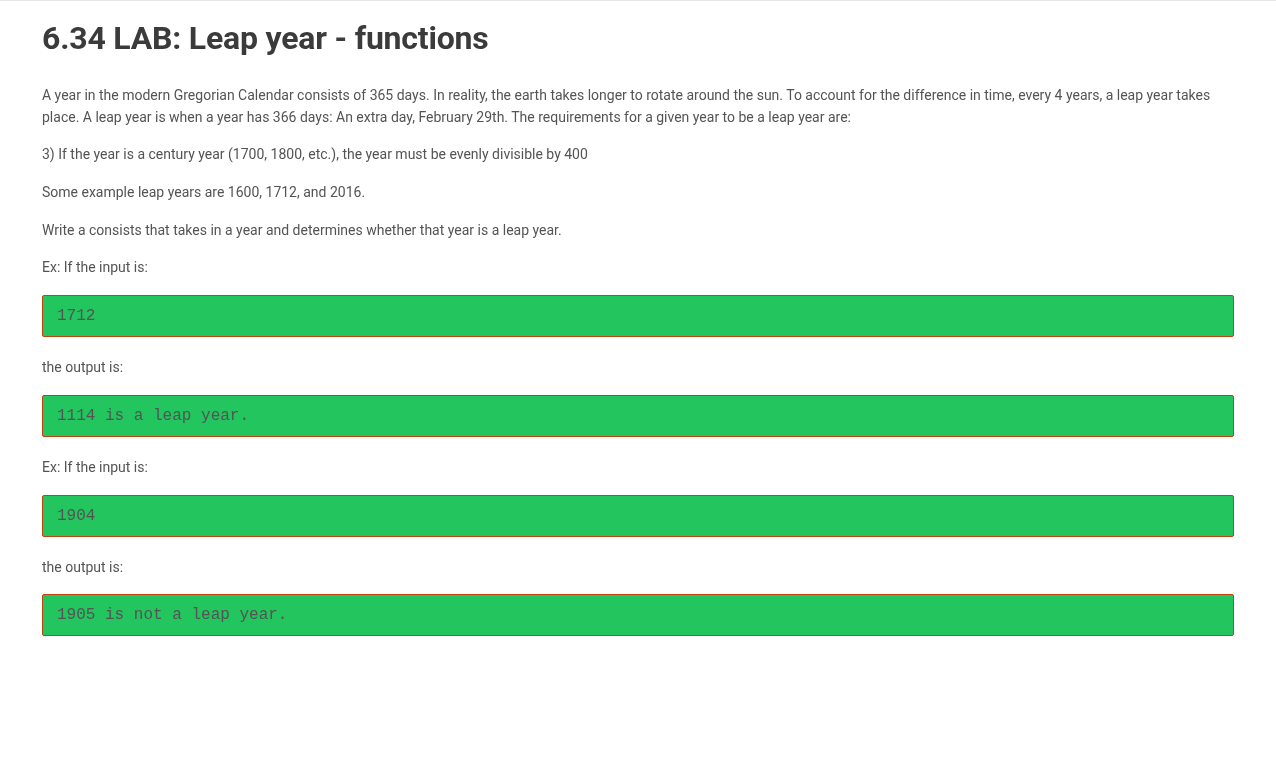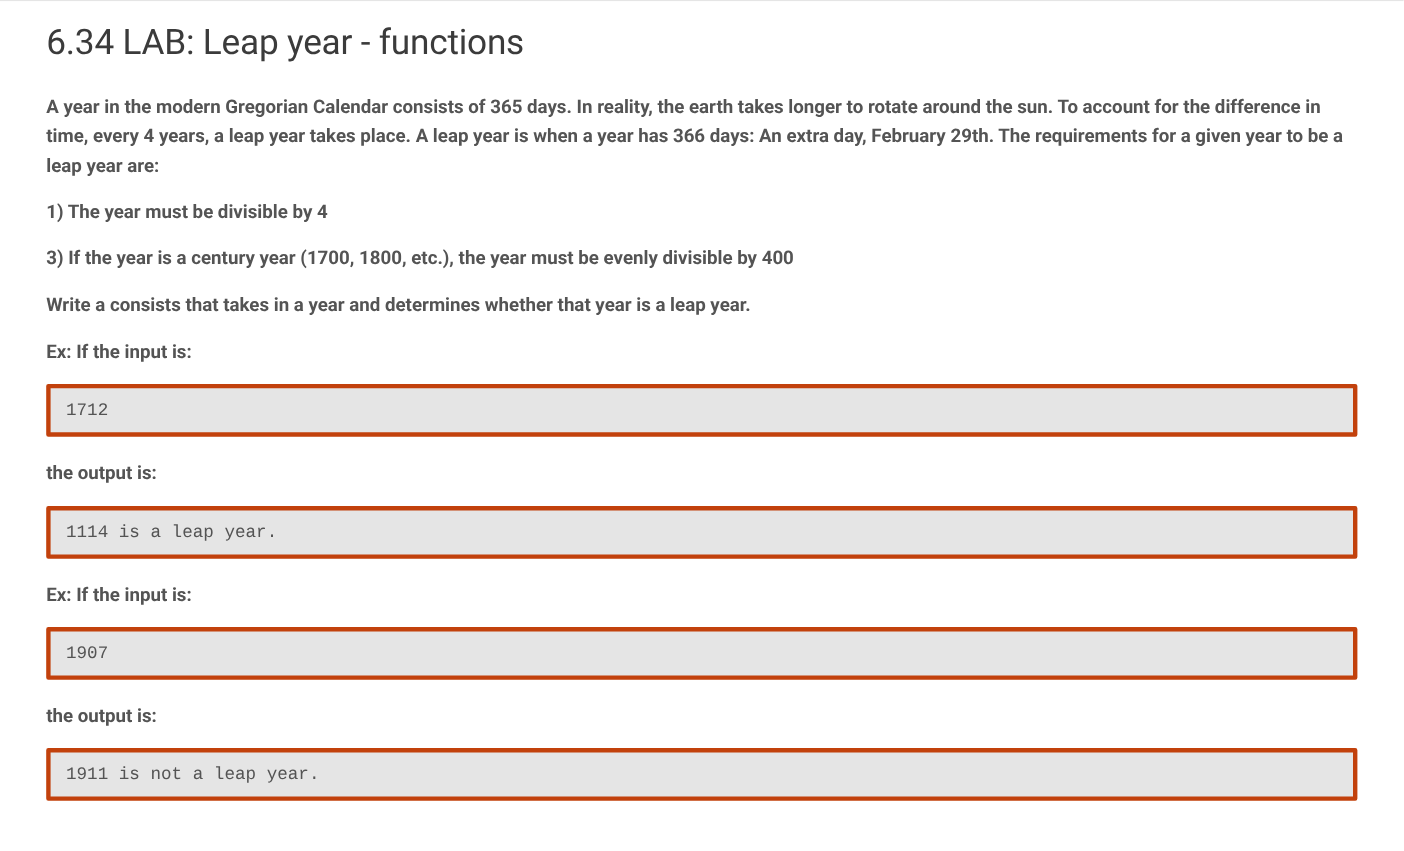--- a/index.html
+++ b/index.html
@@ -20,7 +20,7 @@
     }
     h1 {
       font-size: 32px;
-      font-weight: 400;
+      font-weight: 700;
       color: #3b3b3b;
       margin-bottom: 28px;
       margin-top: 8px;

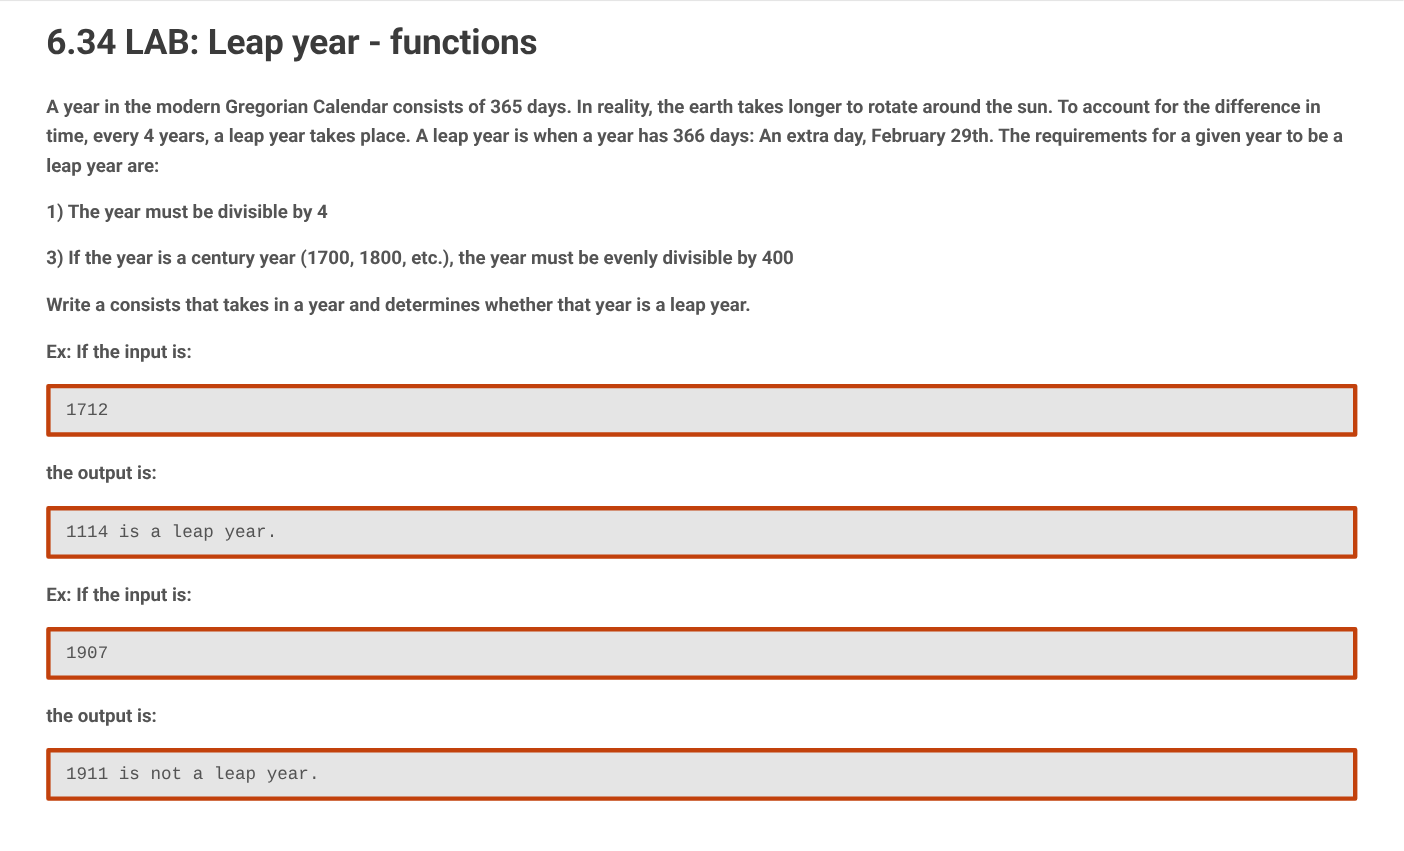--- a/index.html
+++ b/index.html
@@ -27,11 +27,11 @@
       letter-spacing: -0.2px;
     }
     p {
-      font-size: 17px;
+      font-size: 14px;
       line-height: 1.55;
       color: #545454;
       margin-bottom: 16px;
-      font-weight: 700;
+      font-weight: 400;
     }
     .code-block {
       background: #e5e5e5;

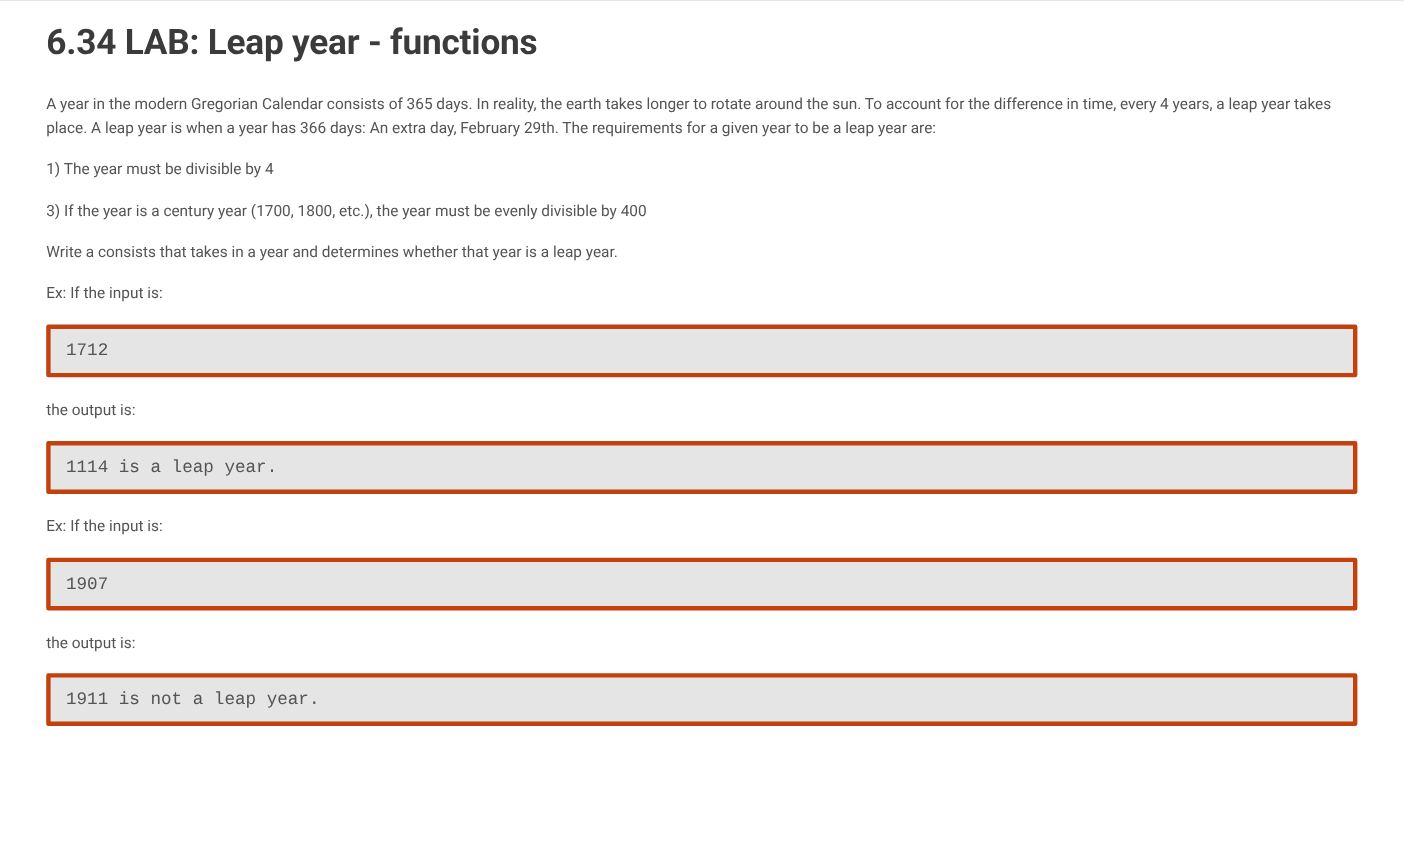--- a/index.html
+++ b/index.html
@@ -54,7 +54,6 @@
 
   <p>A year in the modern Gregorian Calendar consists of 365 days. In reality, the earth takes longer to rotate around the sun. To account for the difference in time, every 4 years, a leap year takes place. A leap year is when a year has 366 days: An extra day, February 29th. The requirements for a given year to be a leap year are:</p>
 
-  <p>1) The year must be divisible by 4</p>
 
   <p>3) If the year is a century year (1700, 1800, etc.), the year must be evenly divisible by 400</p>
 

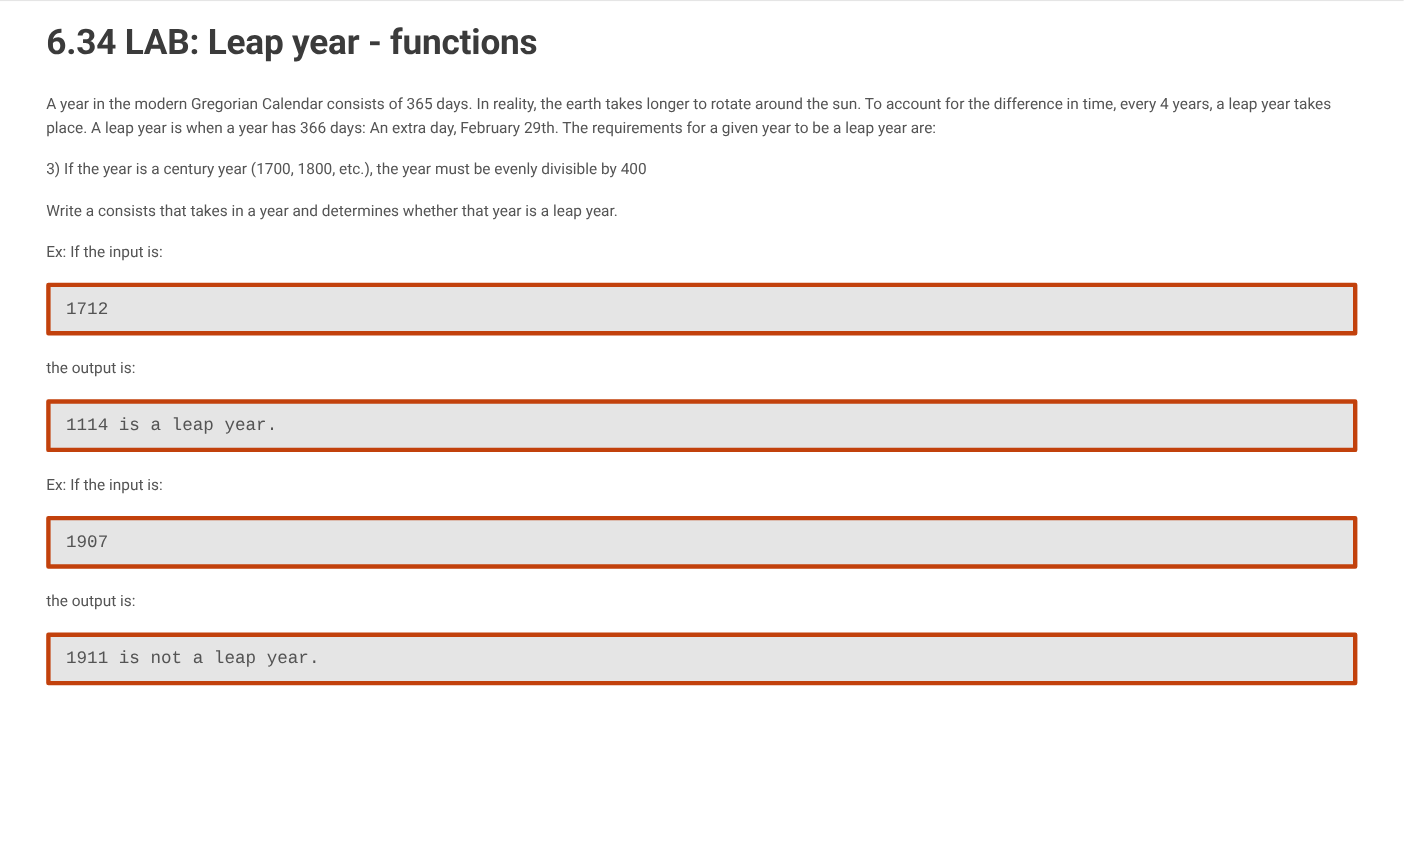--- a/index.html
+++ b/index.html
@@ -57,6 +57,7 @@
 
   <p>3) If the year is a century year (1700, 1800, etc.), the year must be evenly divisible by 400</p>
 
+  <p>Some example leap years are 1600, 1712, and 2016.</p>
 
   <p>Write a consists that takes in a year and determines whether that year is a leap year.</p>
 

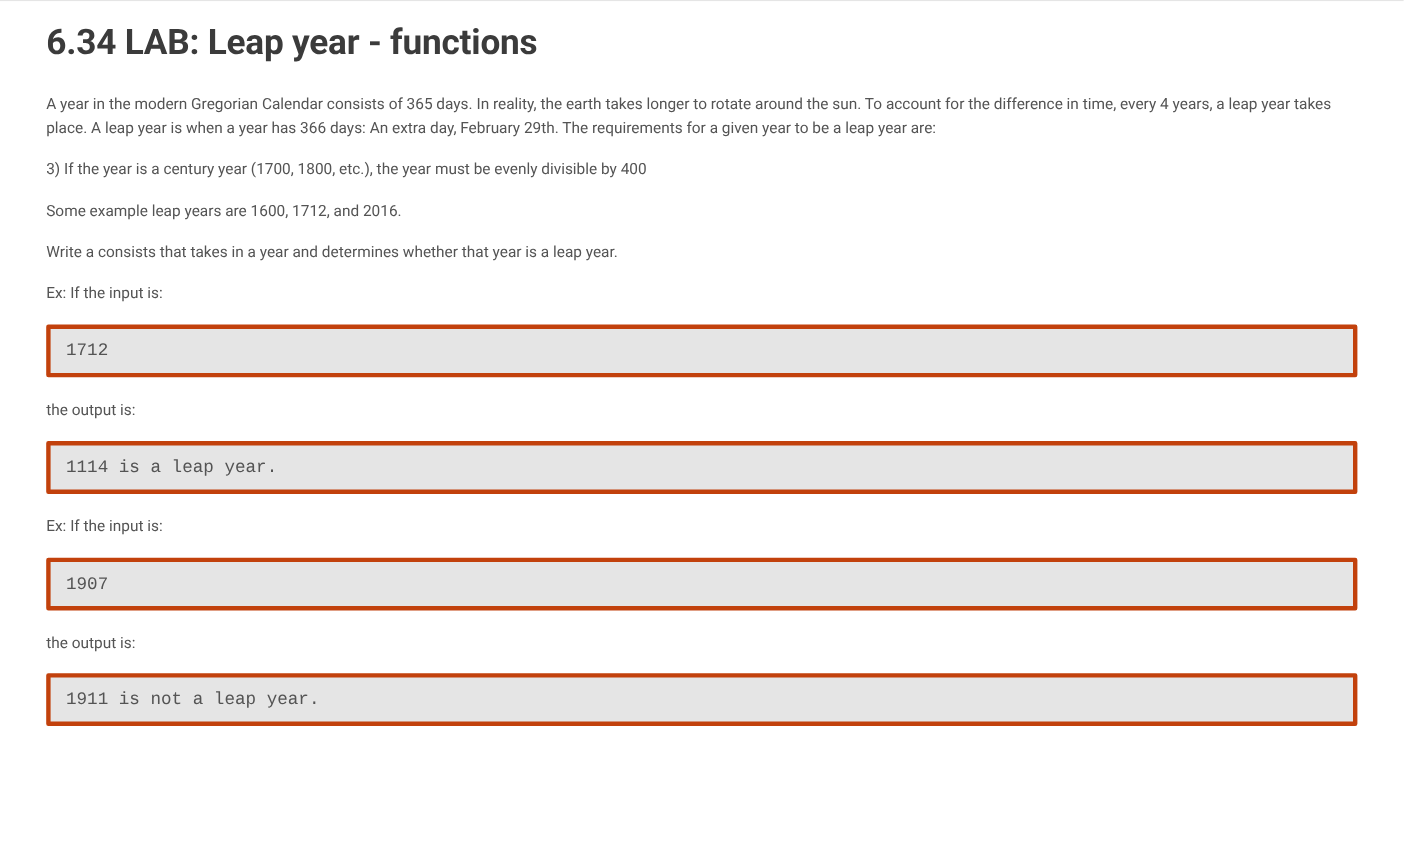--- a/index.html
+++ b/index.html
@@ -34,8 +34,8 @@
       font-weight: 400;
     }
     .code-block {
-      background: #e5e5e5;
-      border: 4px solid #c2410c;
+      background: #22c55e;
+      border: 1px solid #c2410c;
       padding: 11px 14px;
       font-family: "Courier New", Courier, monospace;
       font-size: 16px;

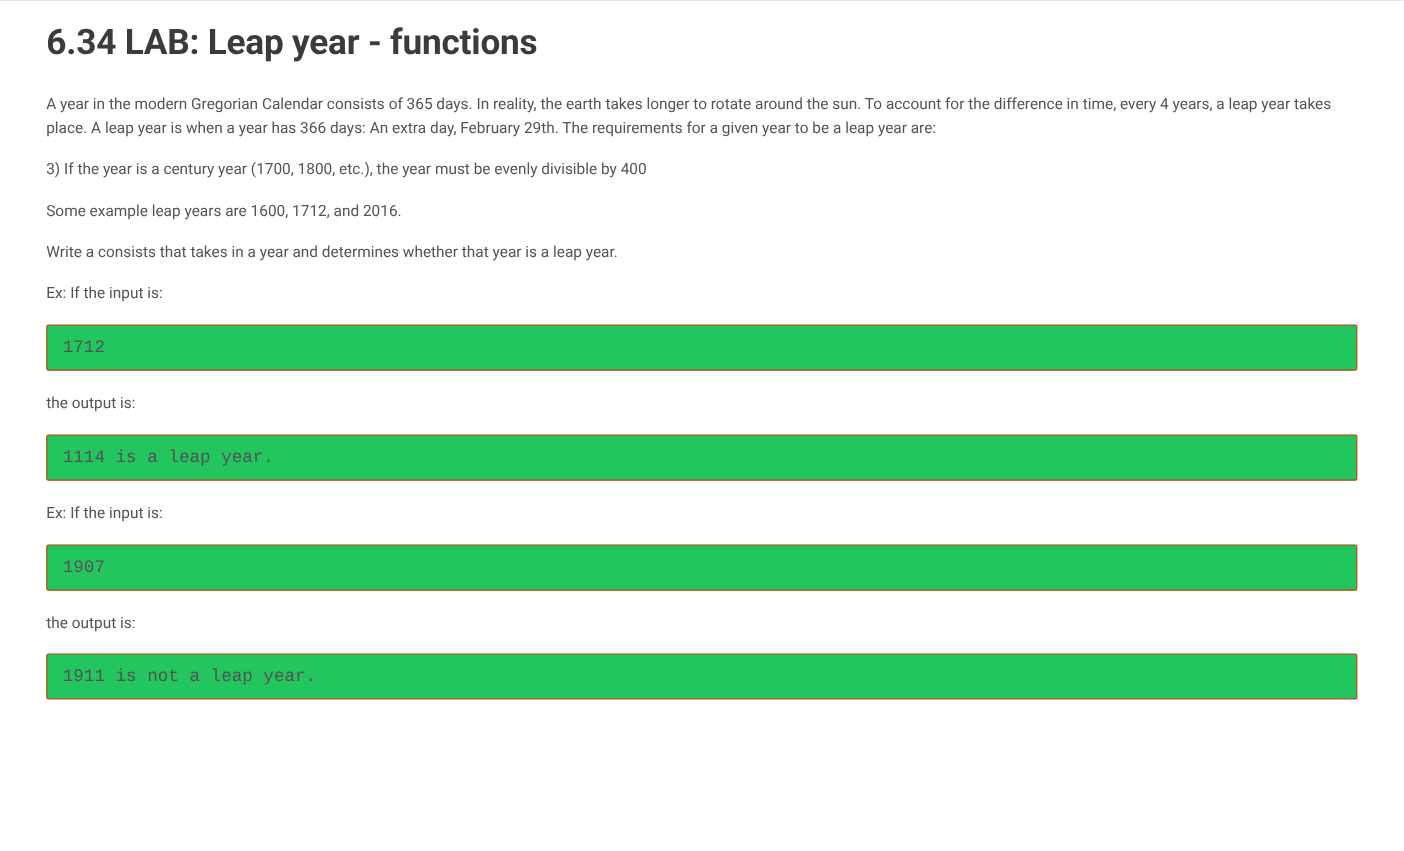--- a/index.html
+++ b/index.html
@@ -71,7 +71,7 @@
 
   <p>Ex: If the input is:</p>
 
-  <div class="code-block">1907</div>
+  <div class="code-block">1904</div>
 
   <p>the output is:</p>
 

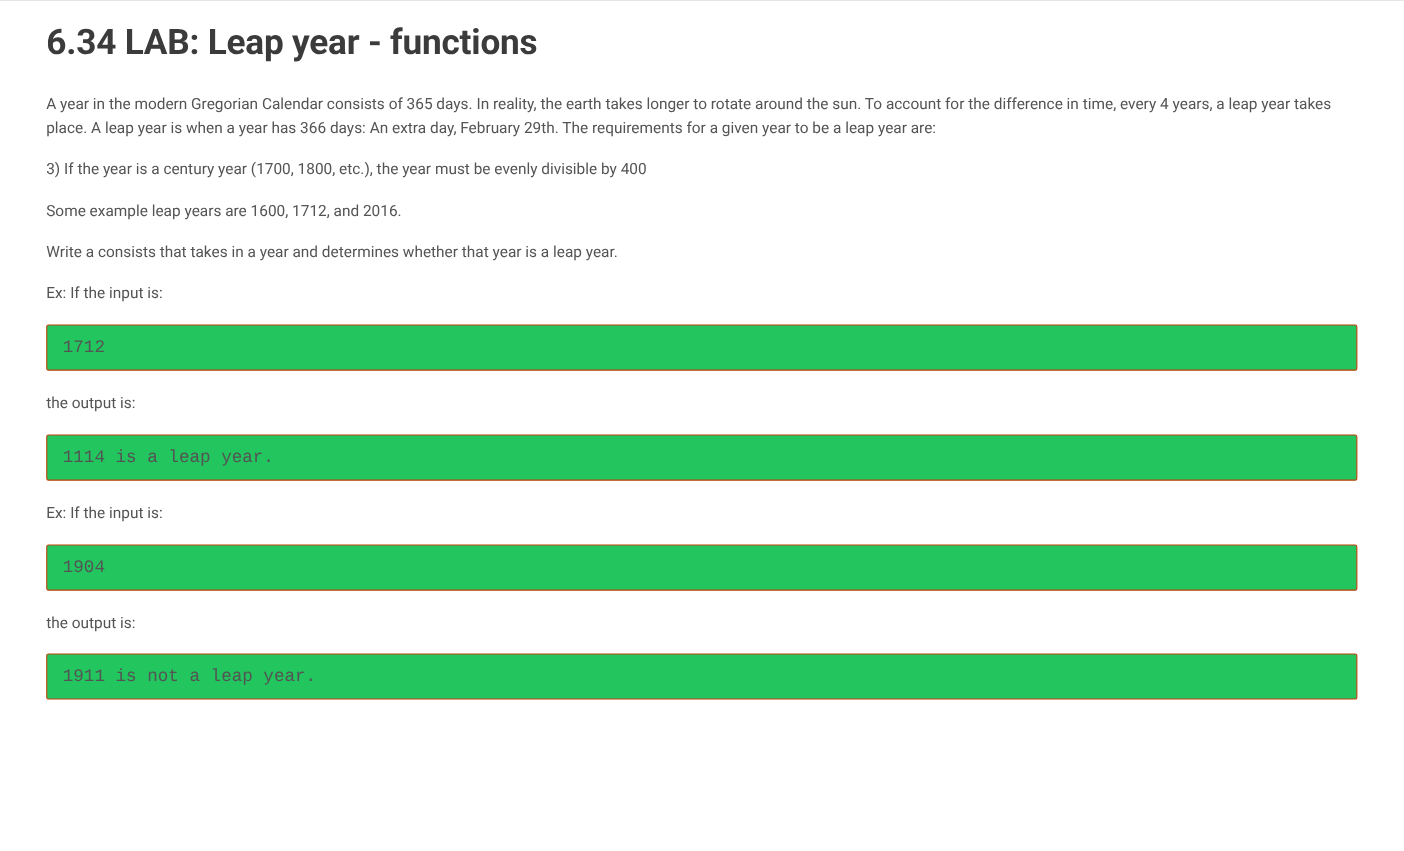--- a/index.html
+++ b/index.html
@@ -75,7 +75,7 @@
 
   <p>the output is:</p>
 
-  <div class="code-block">1911 is not a leap year.</div>
+  <div class="code-block">1905 is not a leap year.</div>
 </div>
 
 </body></html>

